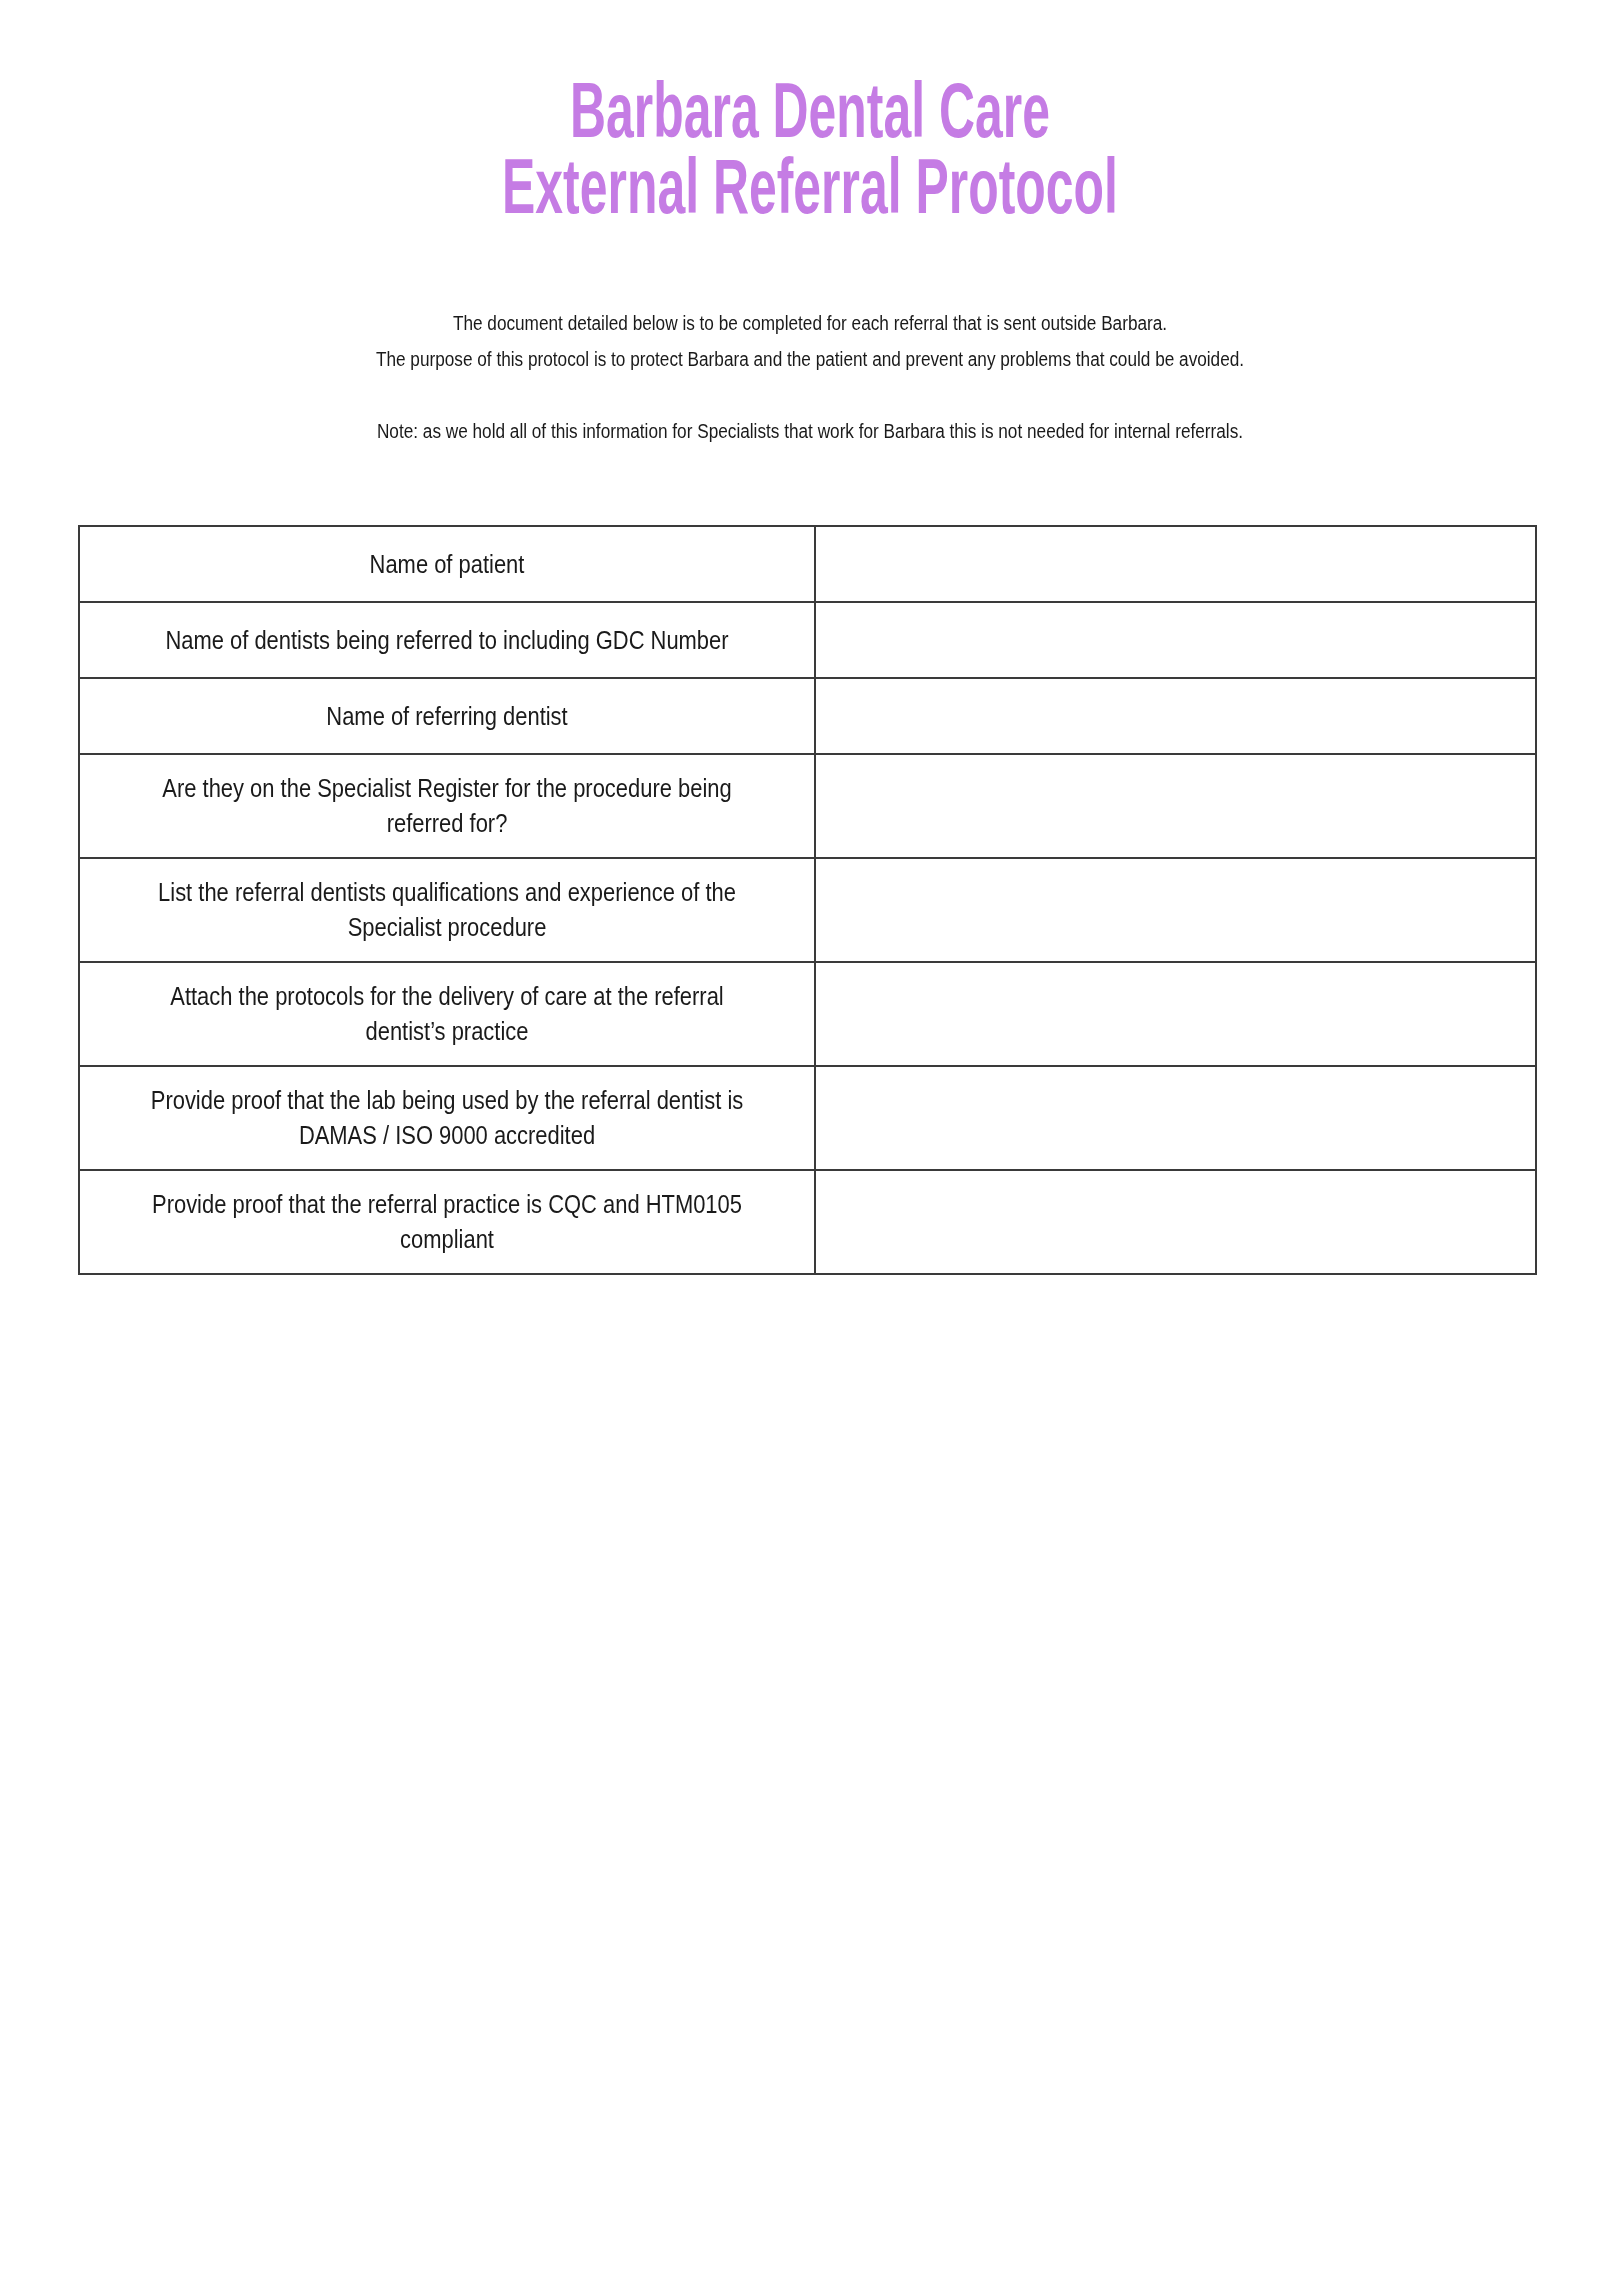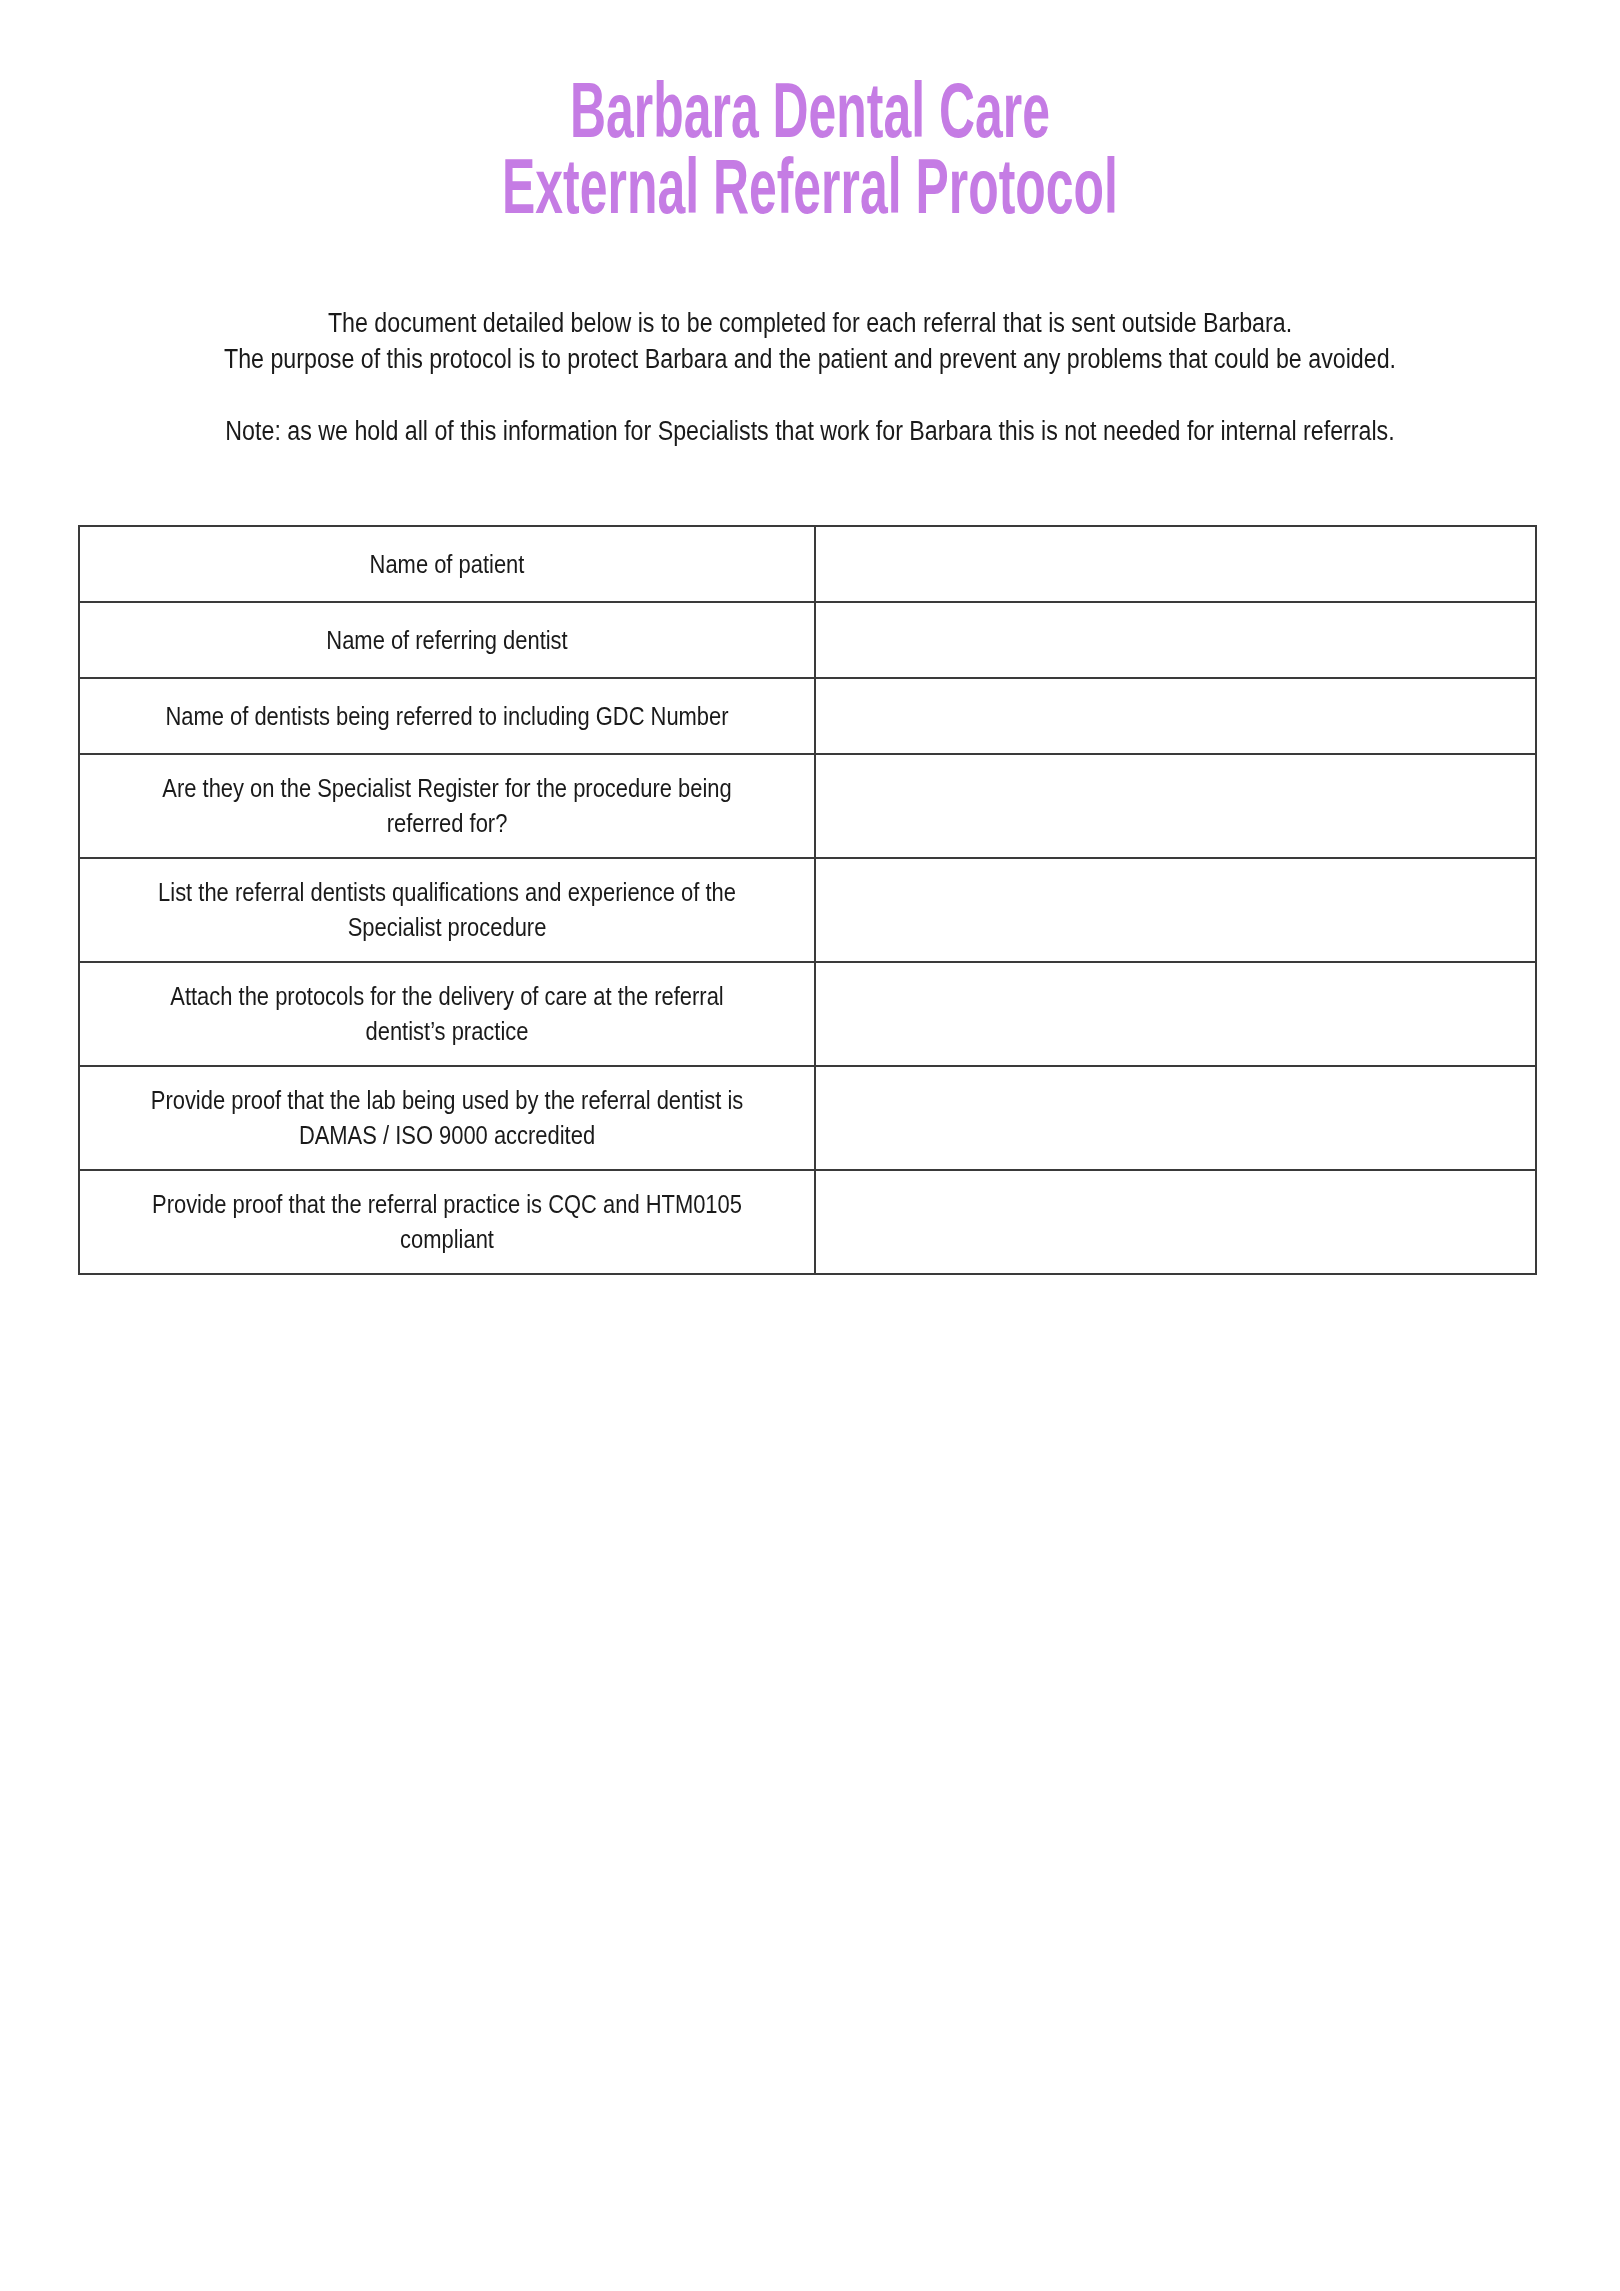--- a/index.html
+++ b/index.html
@@ -44,7 +44,7 @@
   .intro {
     margin-top: 81px;
     text-align: center;
-    font-size: 27px;
+    font-size: 20px;
     line-height: 36px;
     font-stretch: condensed;
   }

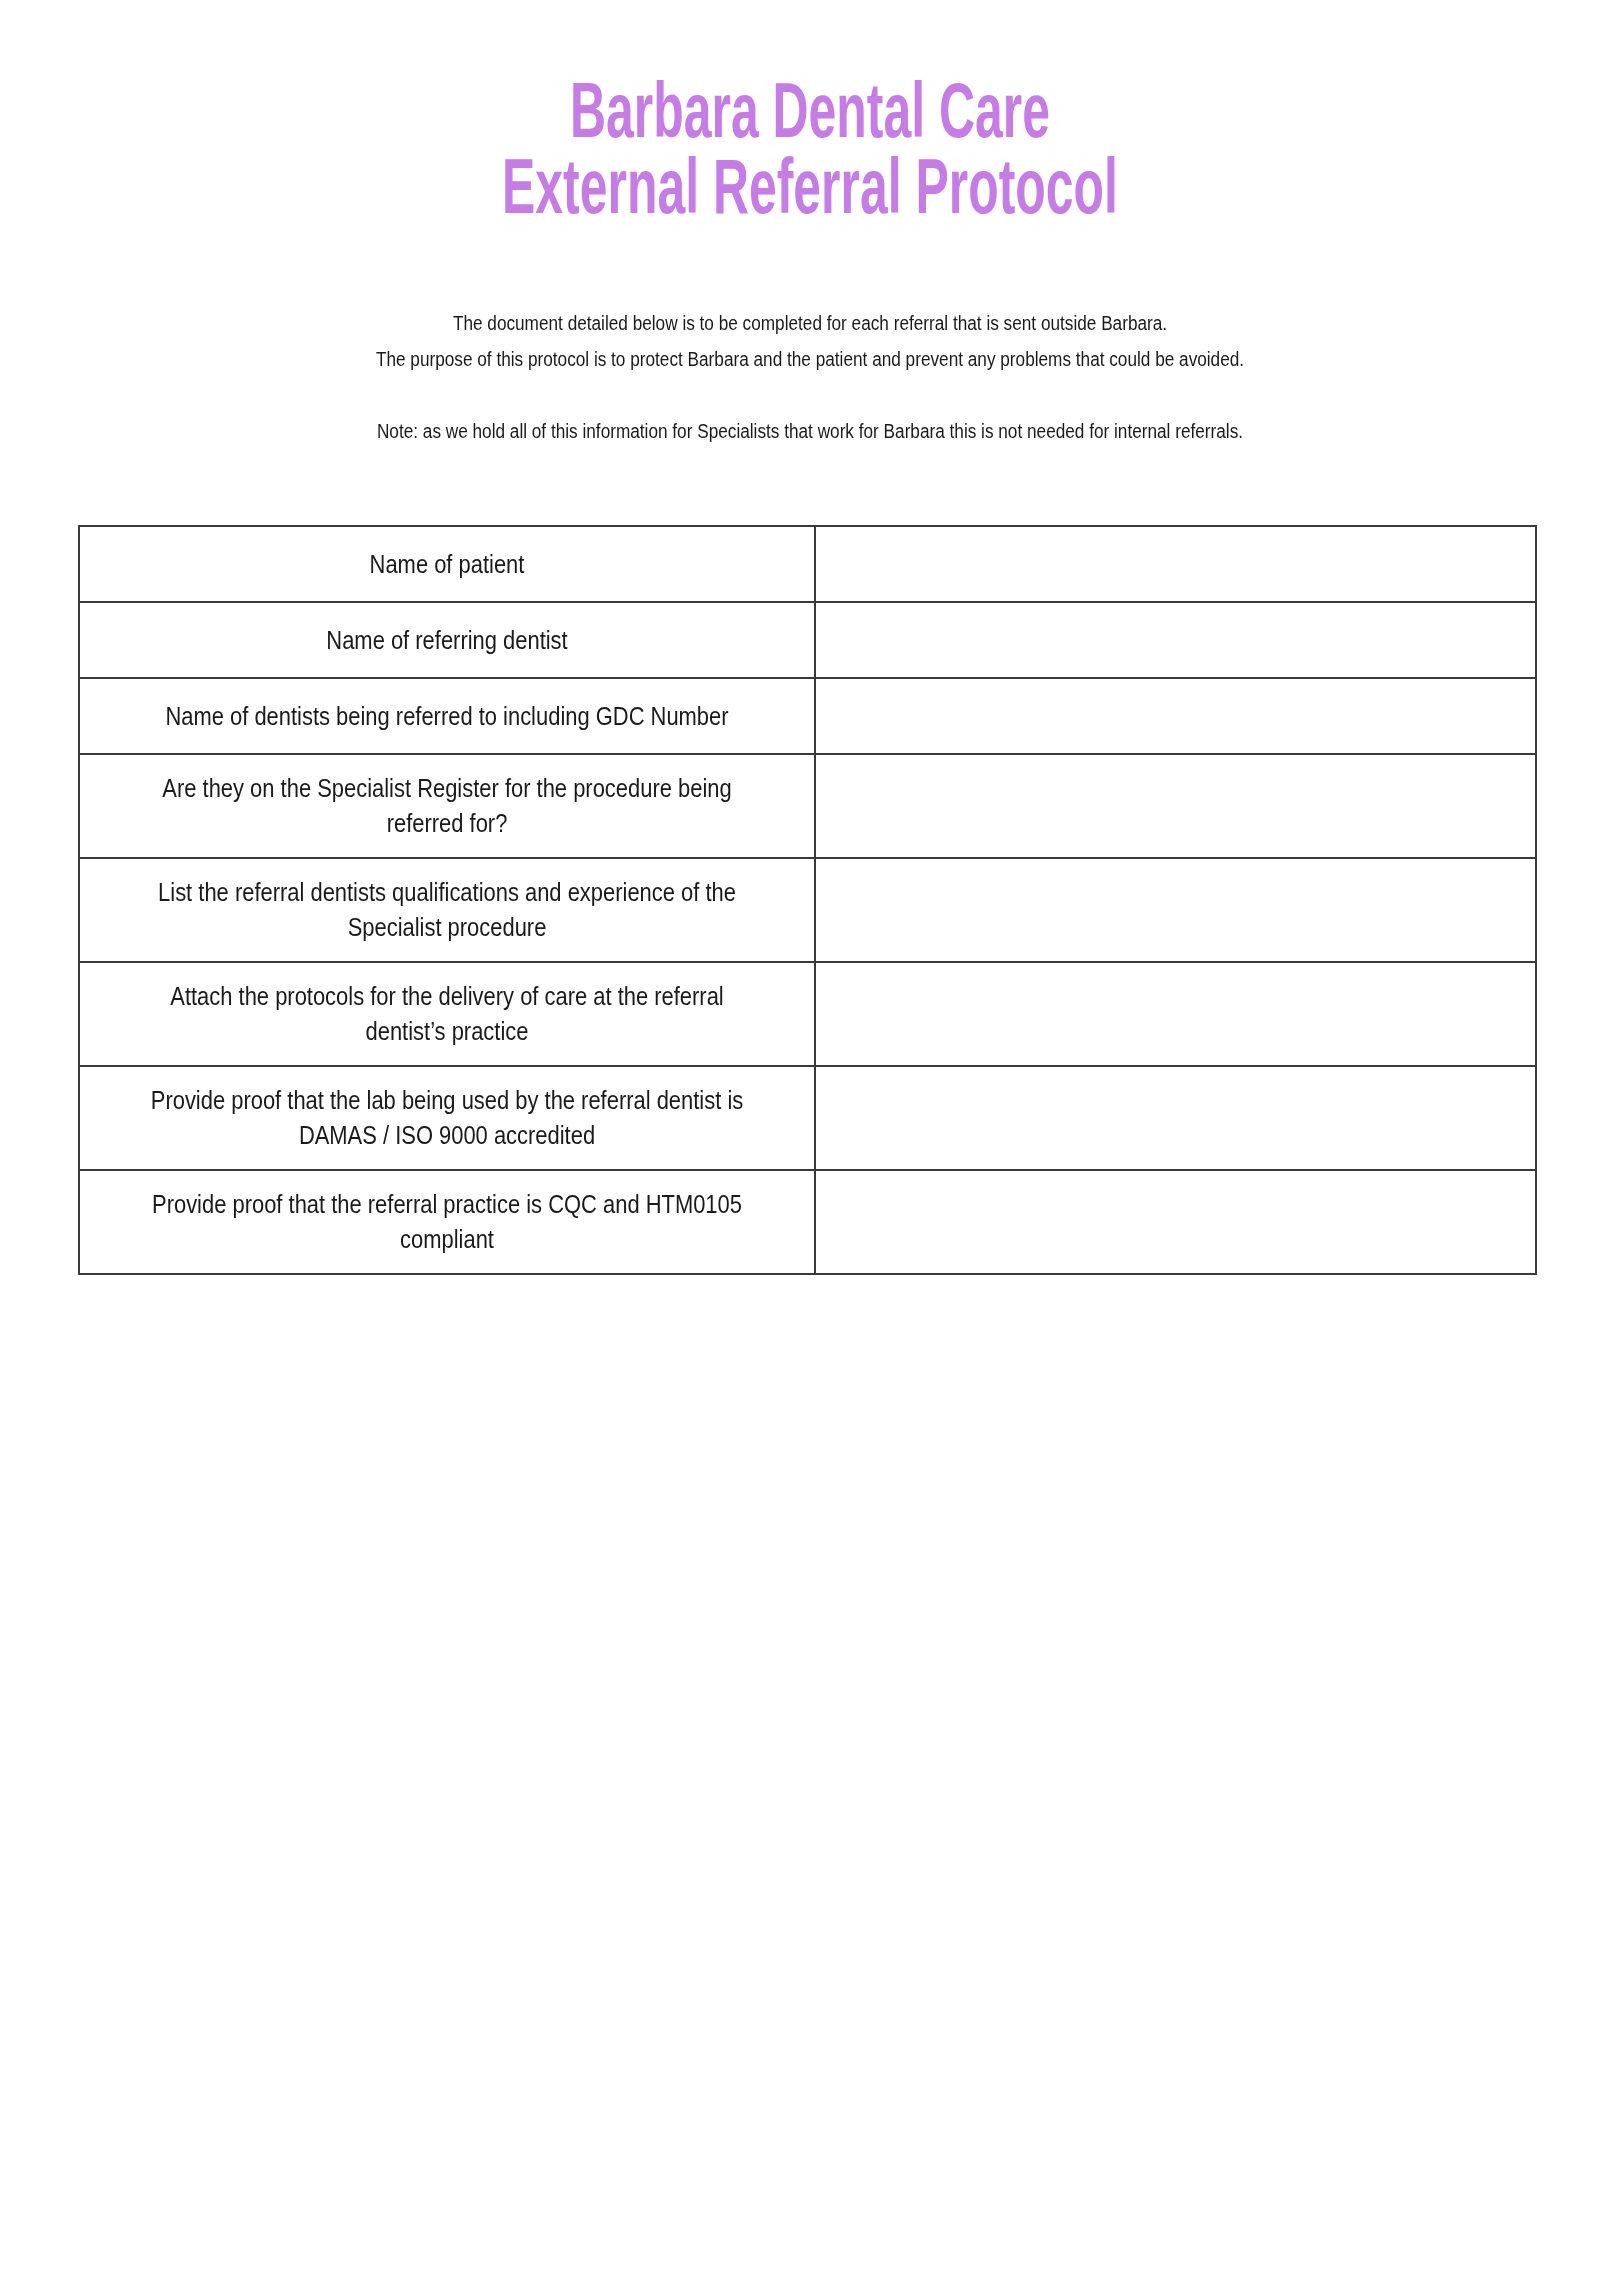--- a/index.html
+++ b/index.html
@@ -115,13 +115,13 @@
       </tr>
       <tr>
         <td class="label-cell">
-          <div class="label-line">Name of referring dentist</div>
+          <div class="label-line">Name of dentists being referred to including GDC Number</div>
         </td>
         <td class="value-cell"></td>
       </tr>
       <tr>
         <td class="label-cell">
-          <div class="label-line">Name of dentists being referred to including GDC Number</div>
+          <div class="label-line">Name of referring dentist</div>
         </td>
         <td class="value-cell"></td>
       </tr>

